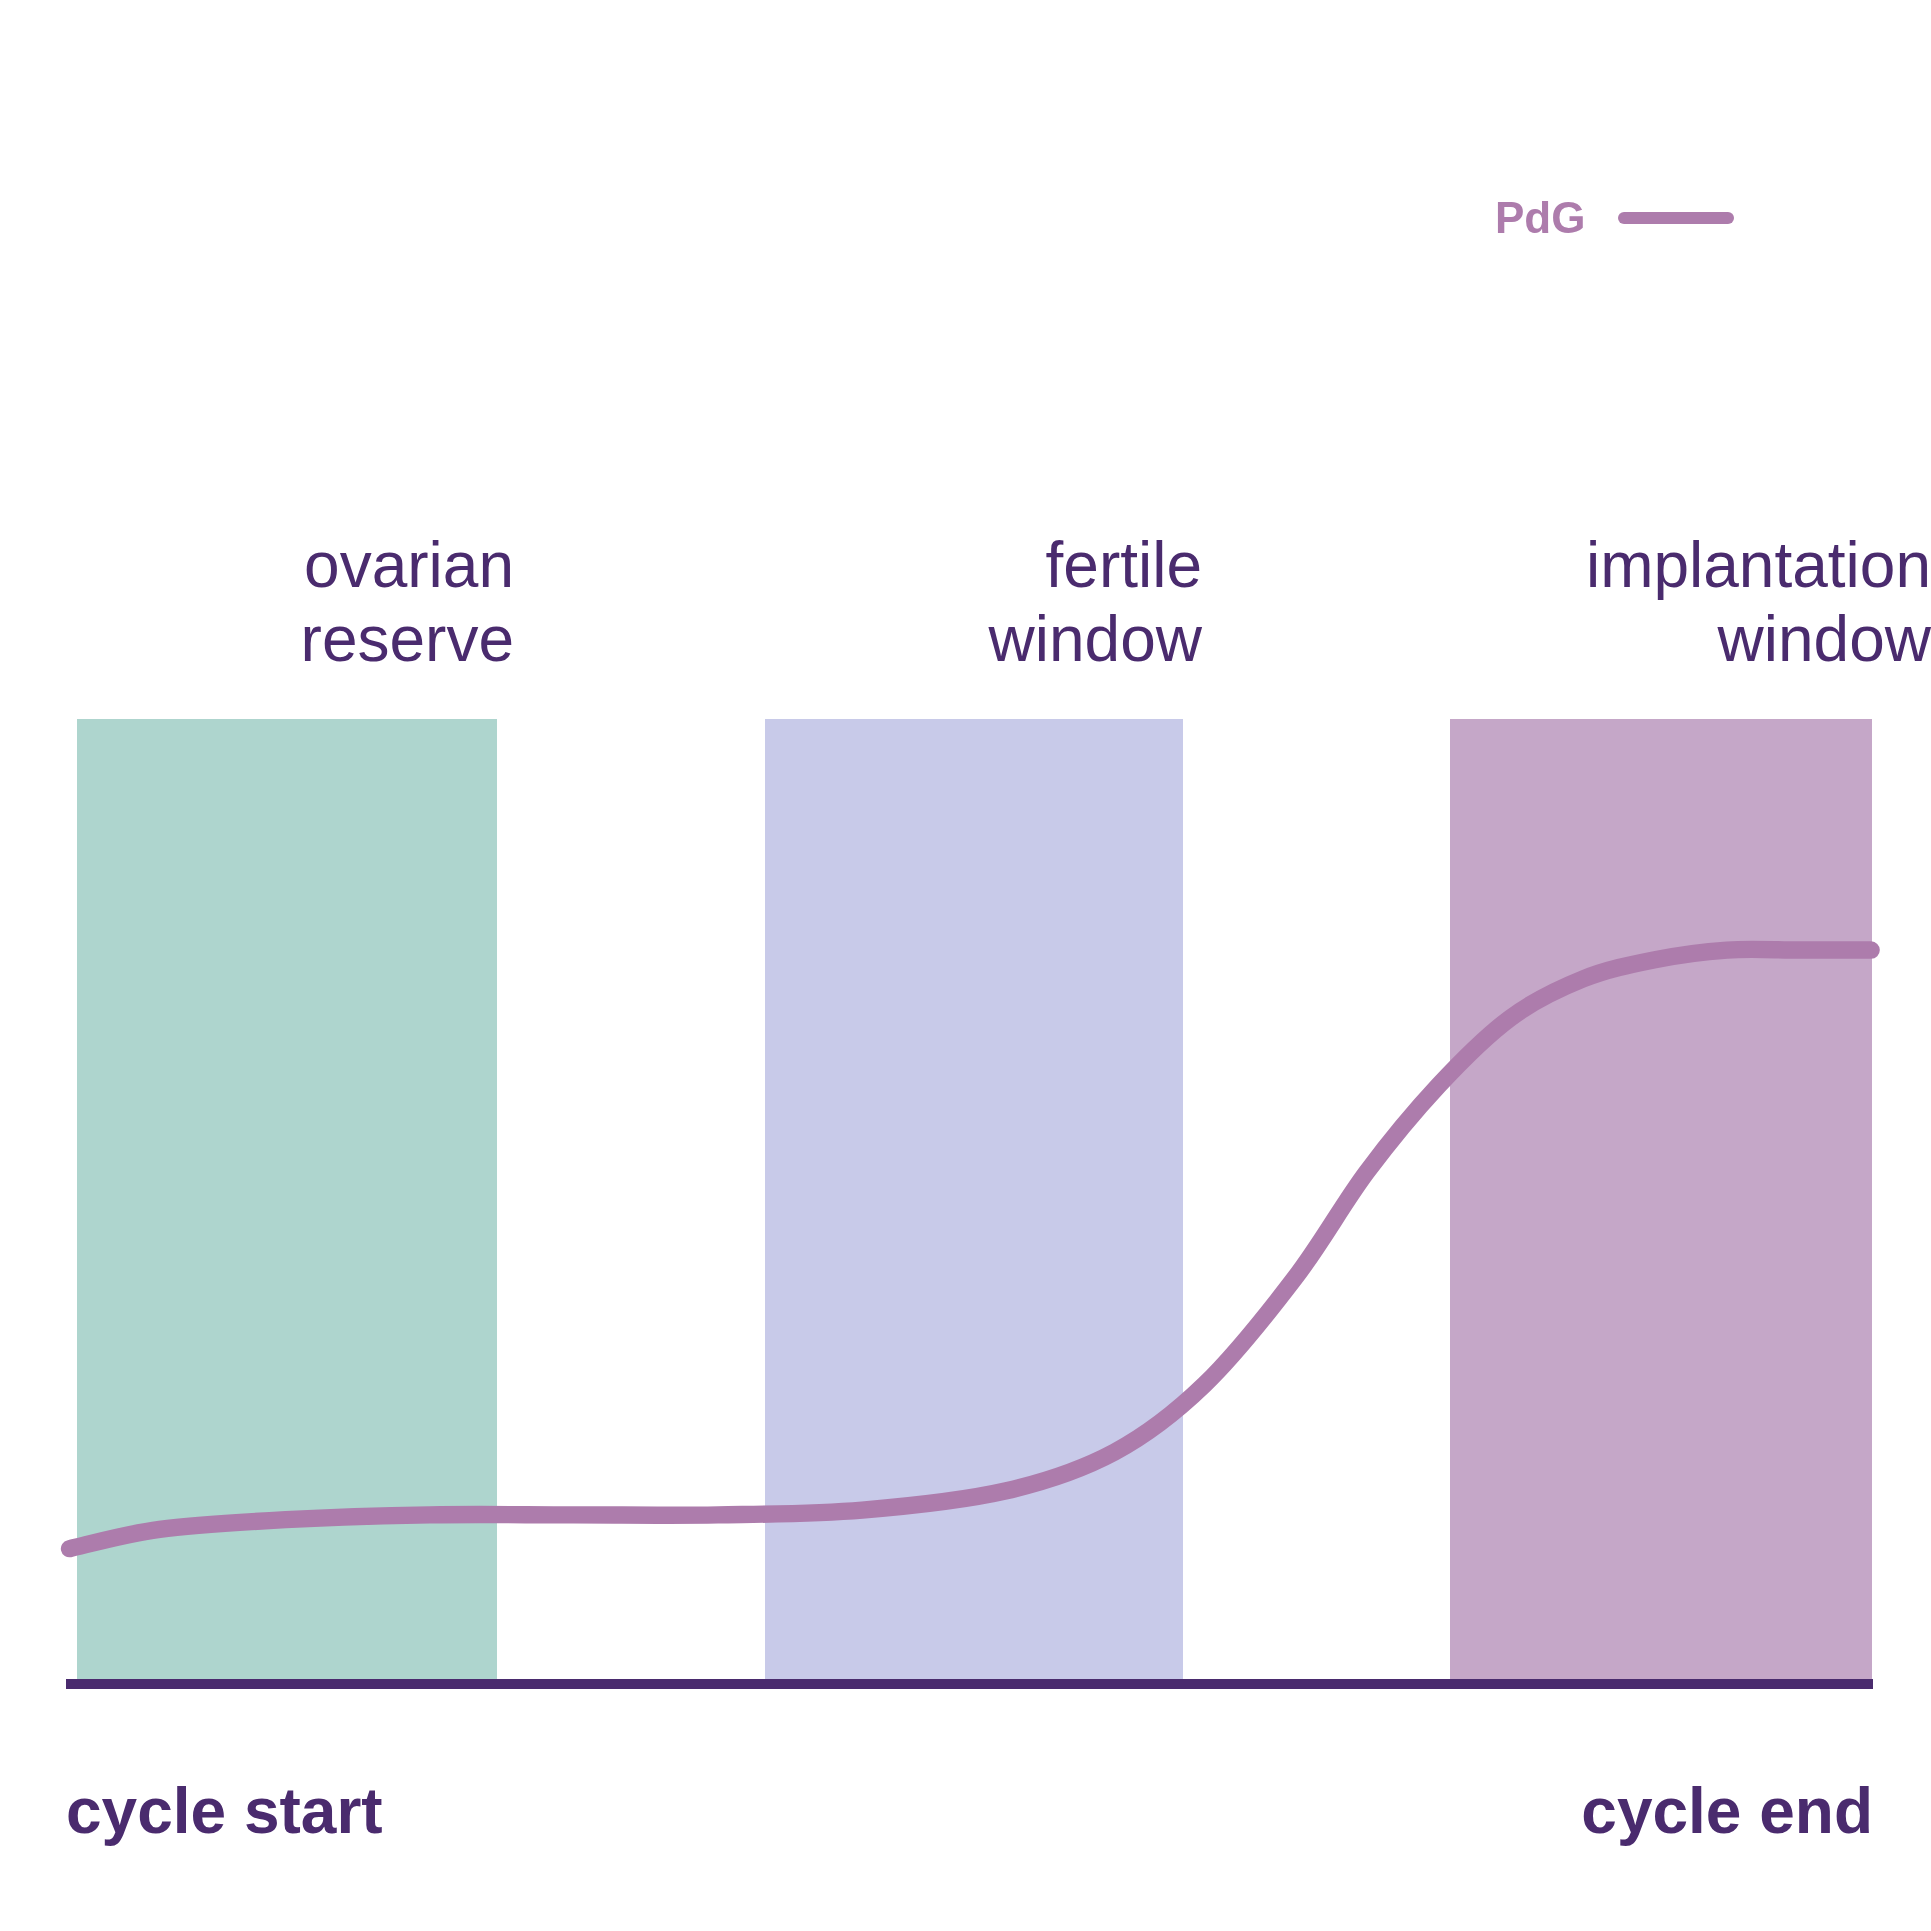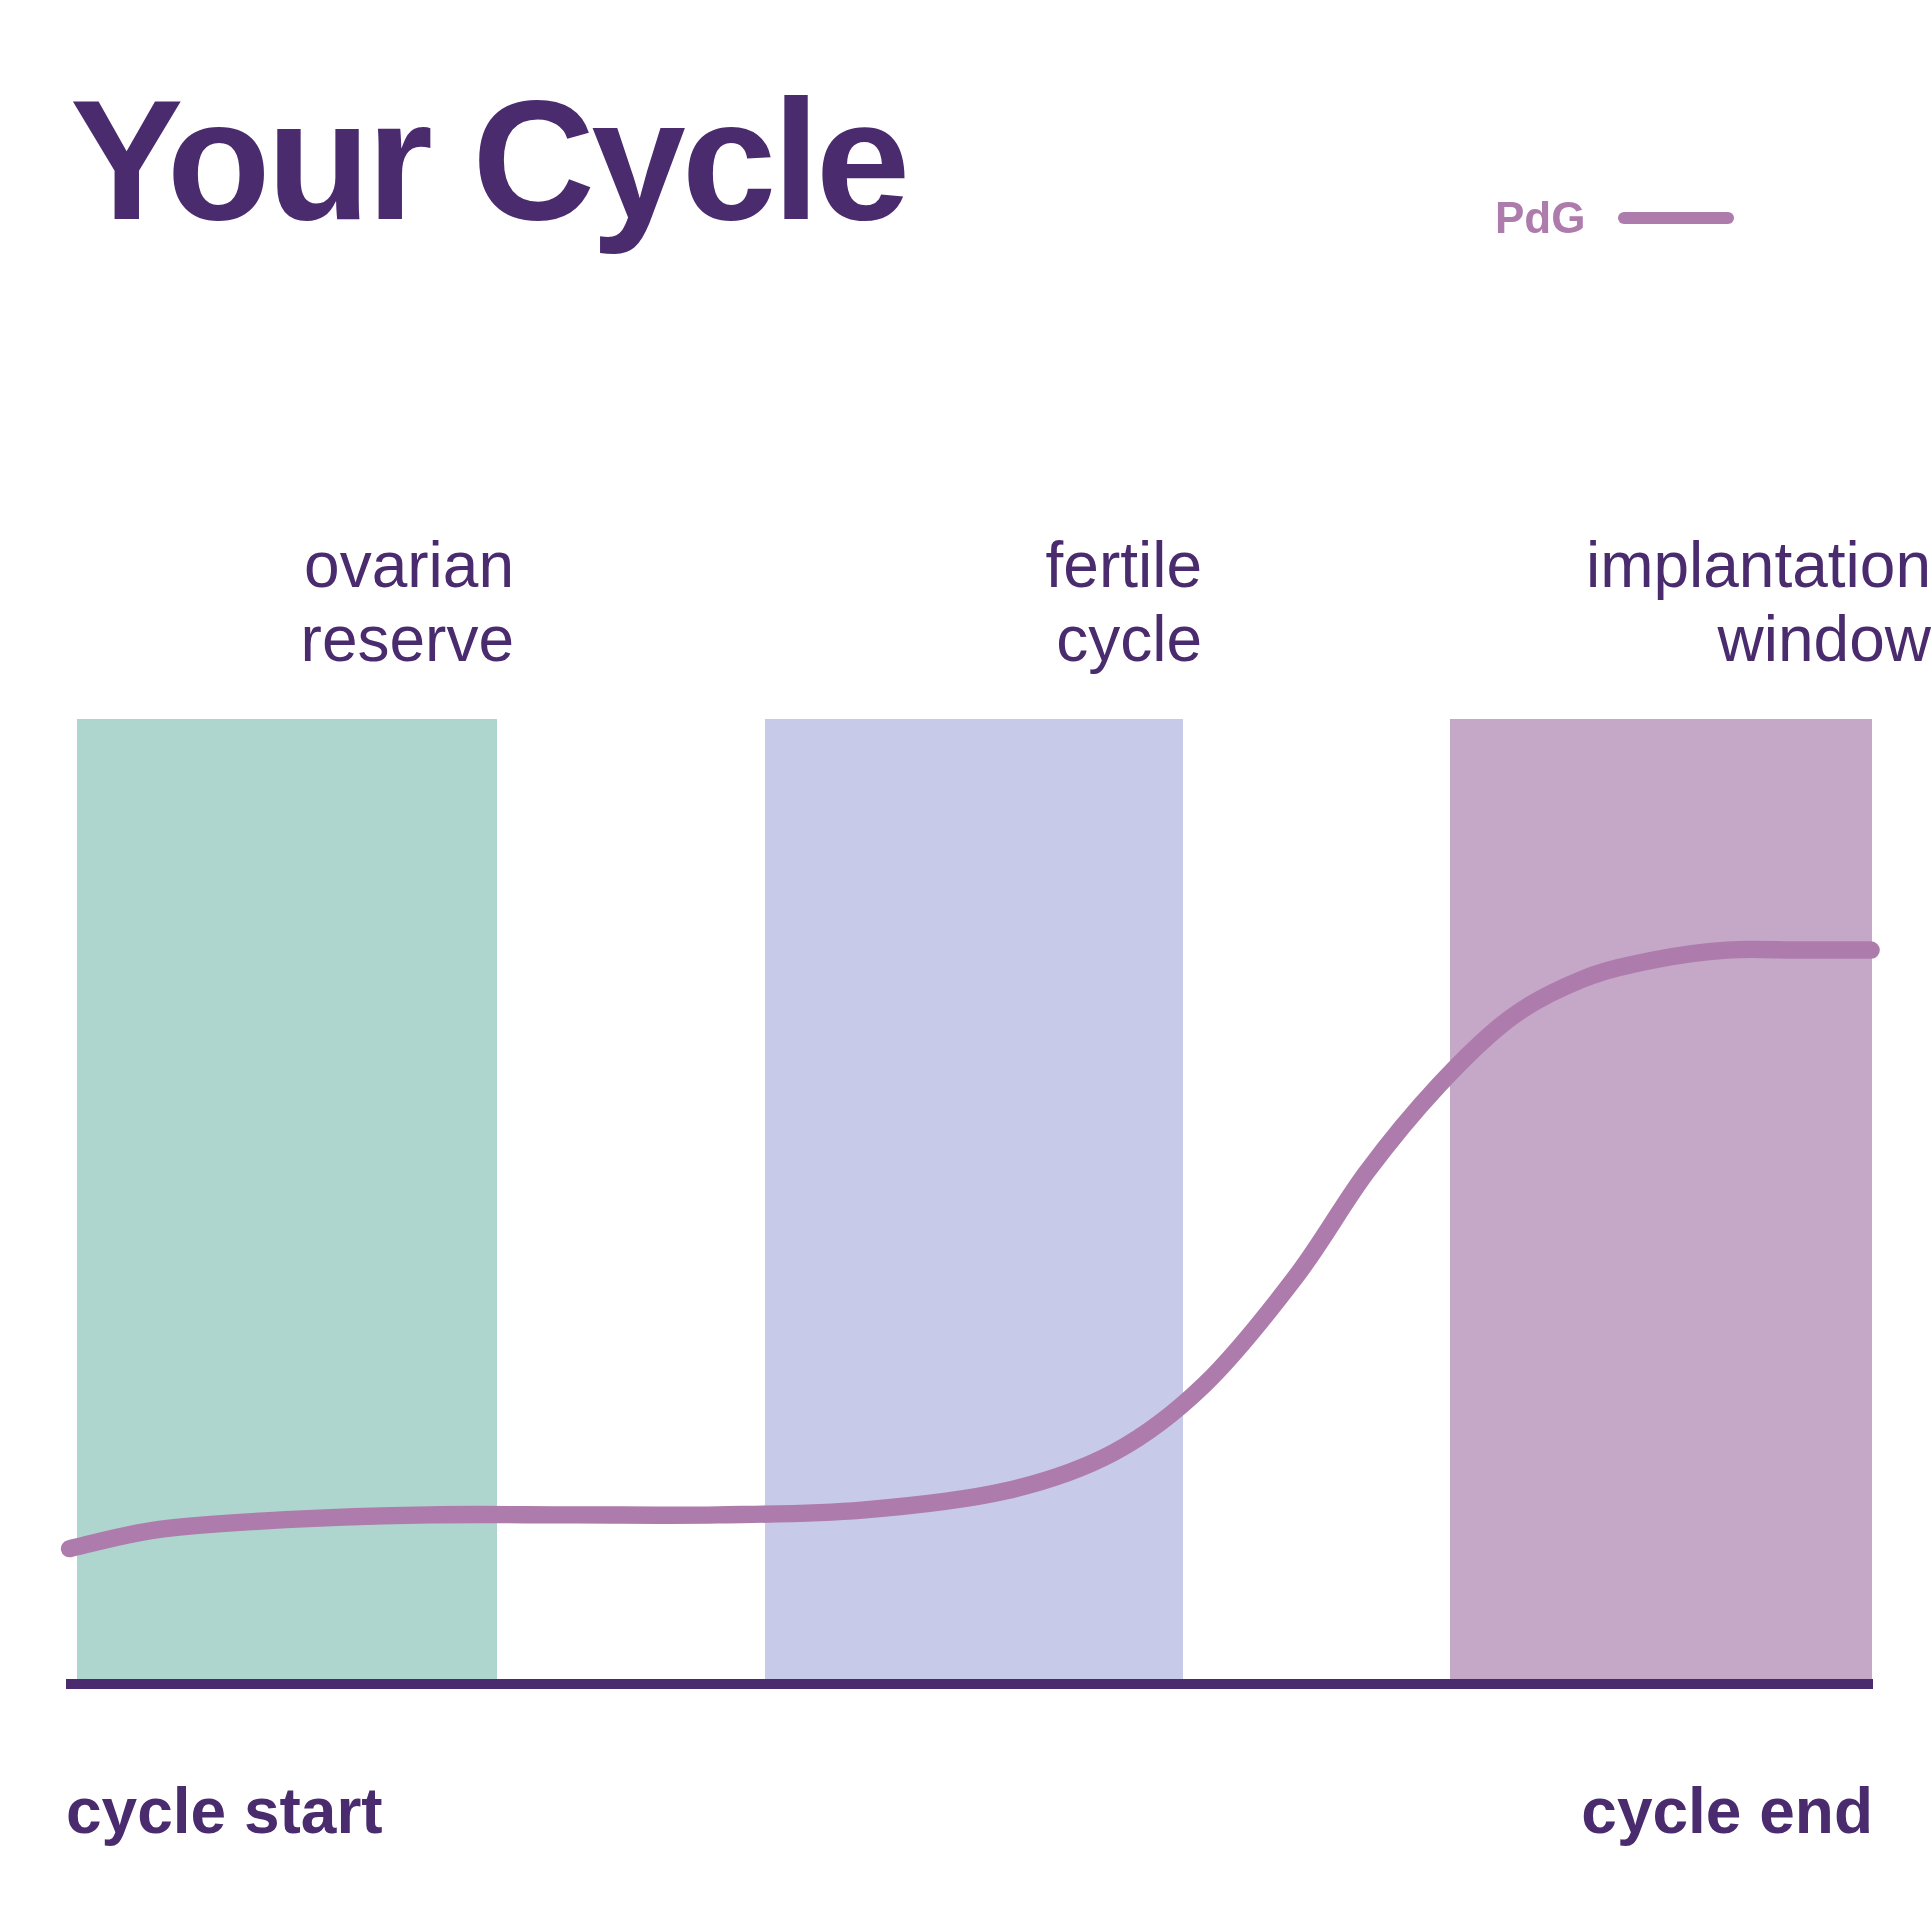--- a/index.html
+++ b/index.html
@@ -135,7 +135,6 @@
 <div id="infographic">
 
   <div class="header">
-    <div class="title" style="color: rgb(74, 43, 110);">Your Cycle</div>
 
     <div class="legend">
       <span class="legend-label" style="color: rgb(173, 124, 172);">PdG</span>

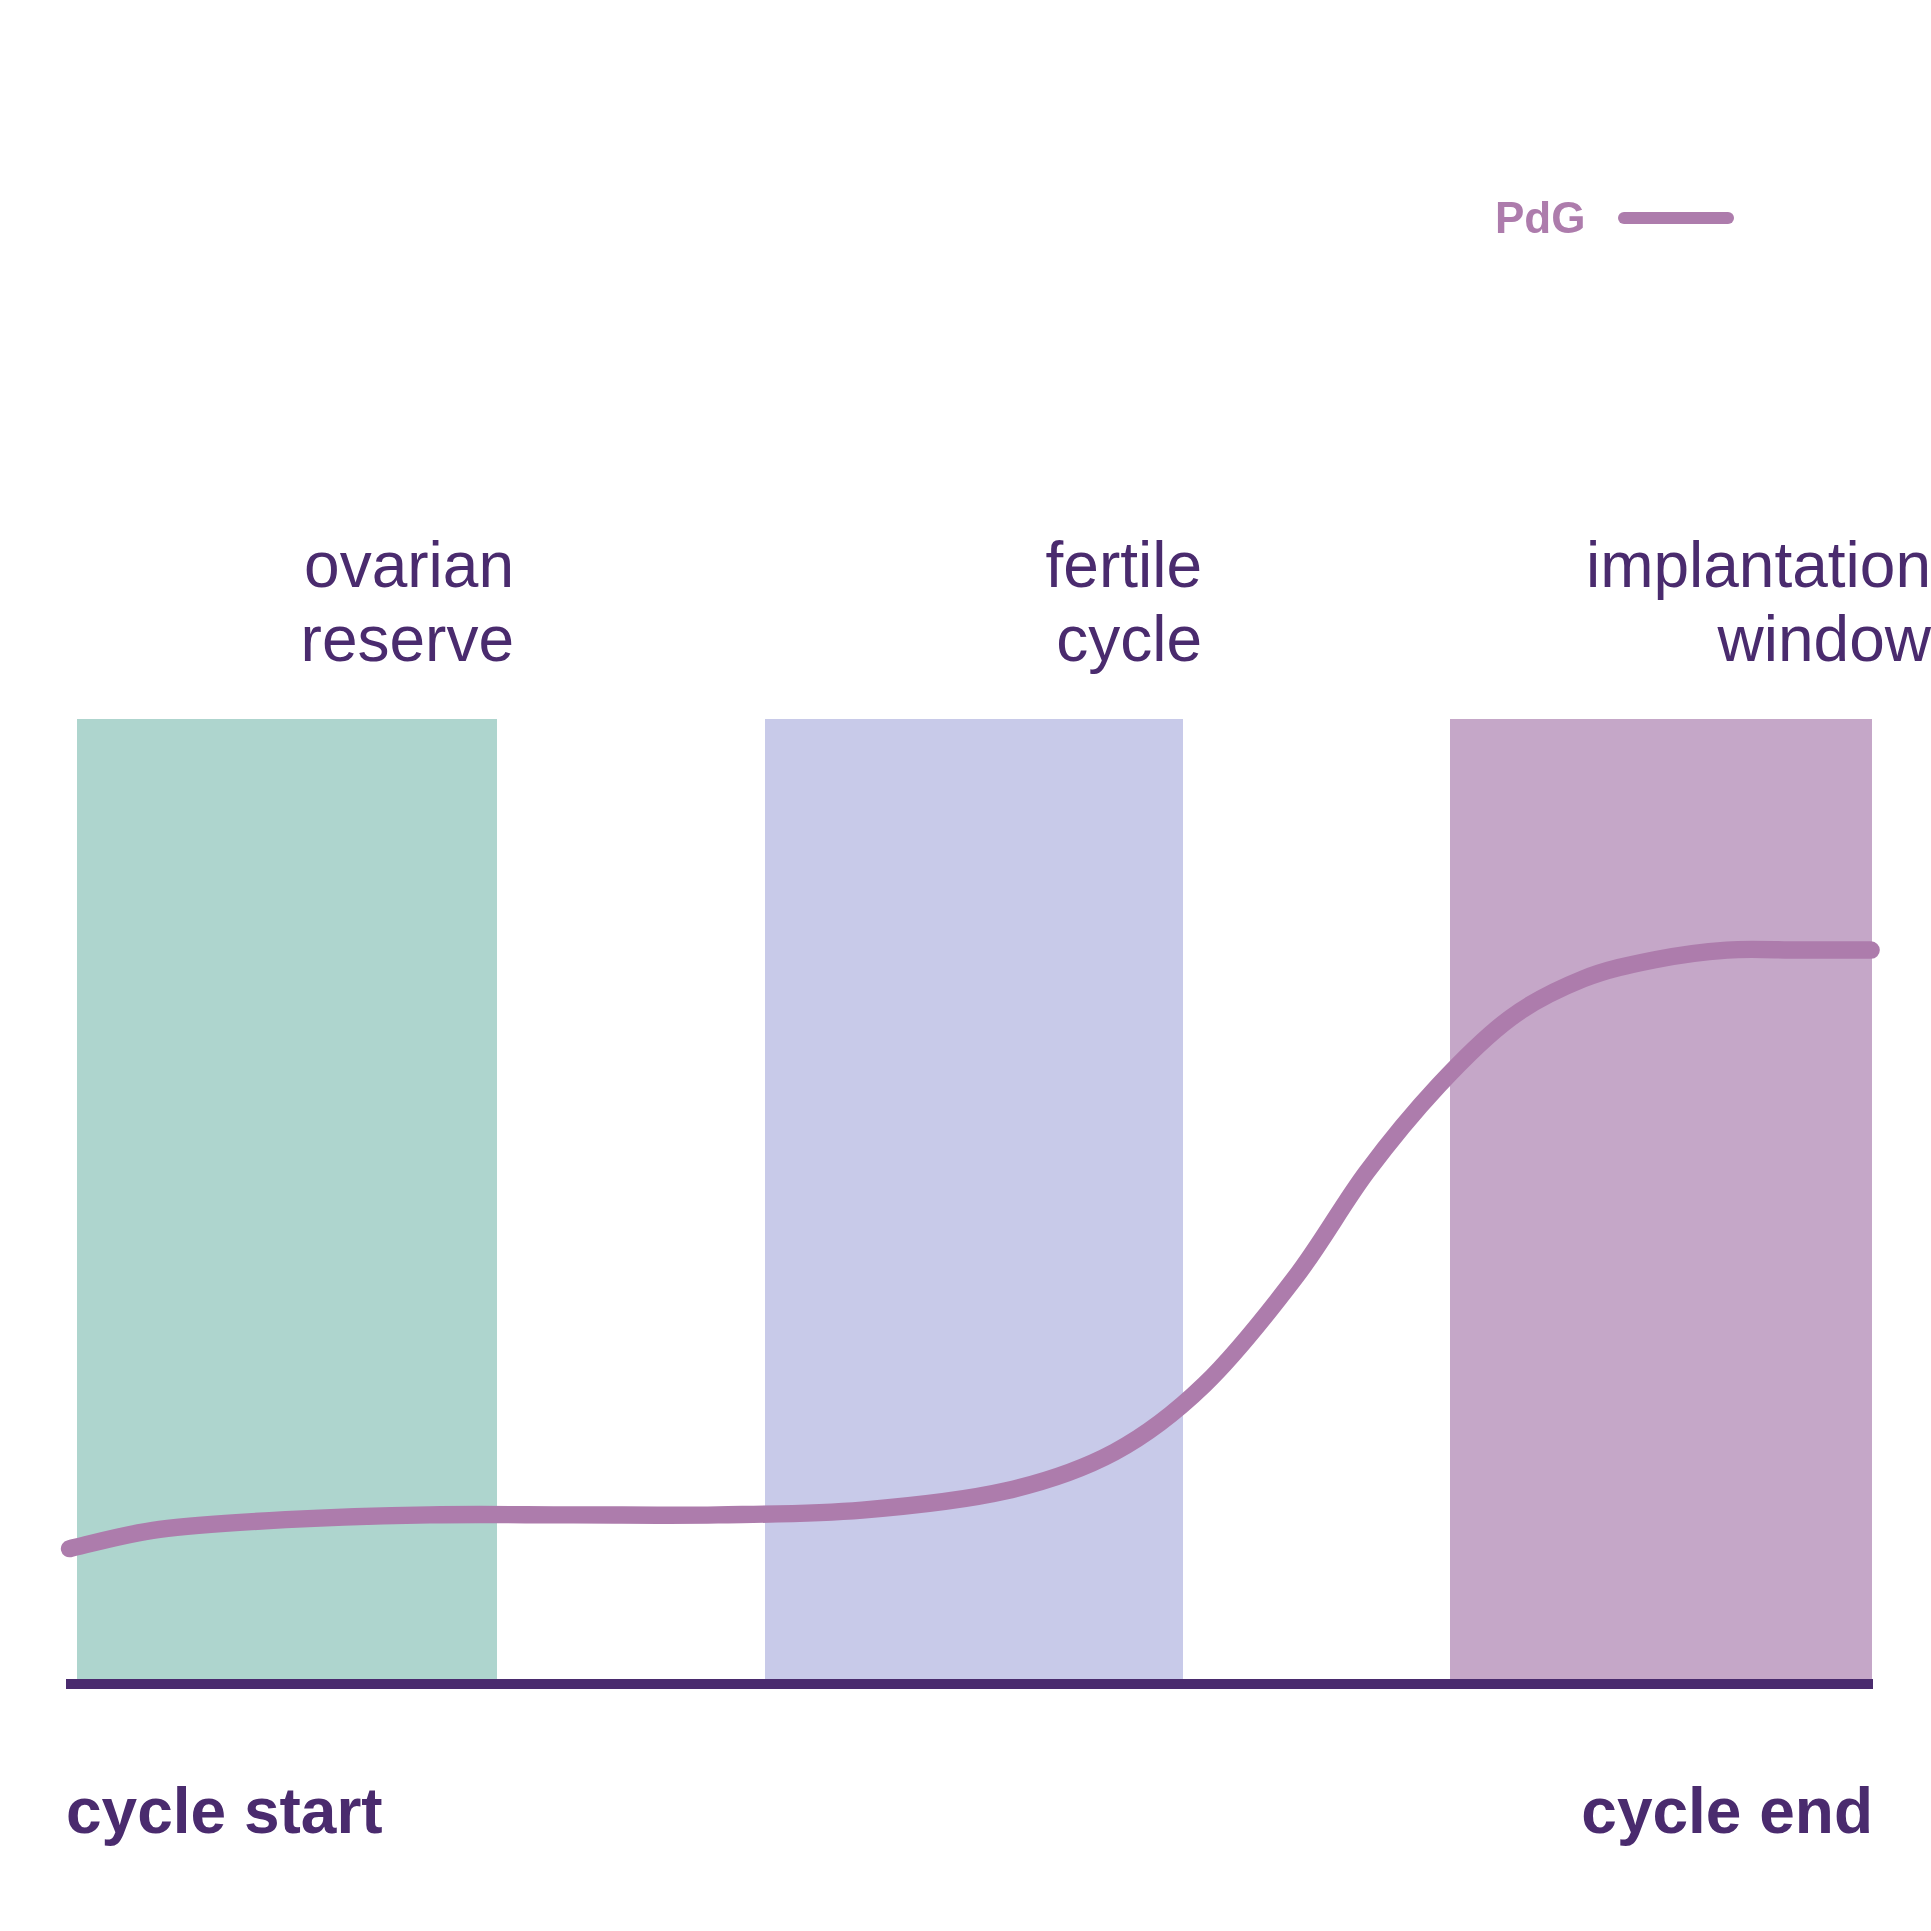--- a/index.html
+++ b/index.html
@@ -151,7 +151,7 @@
     <div class="band-label label-ovarian">ovarian
 reserve</div>
     <div class="band-label label-fertile">fertile
-cycle</div>
+window</div>
     <div class="band-label label-implantation">implantation
 window</div>
 

